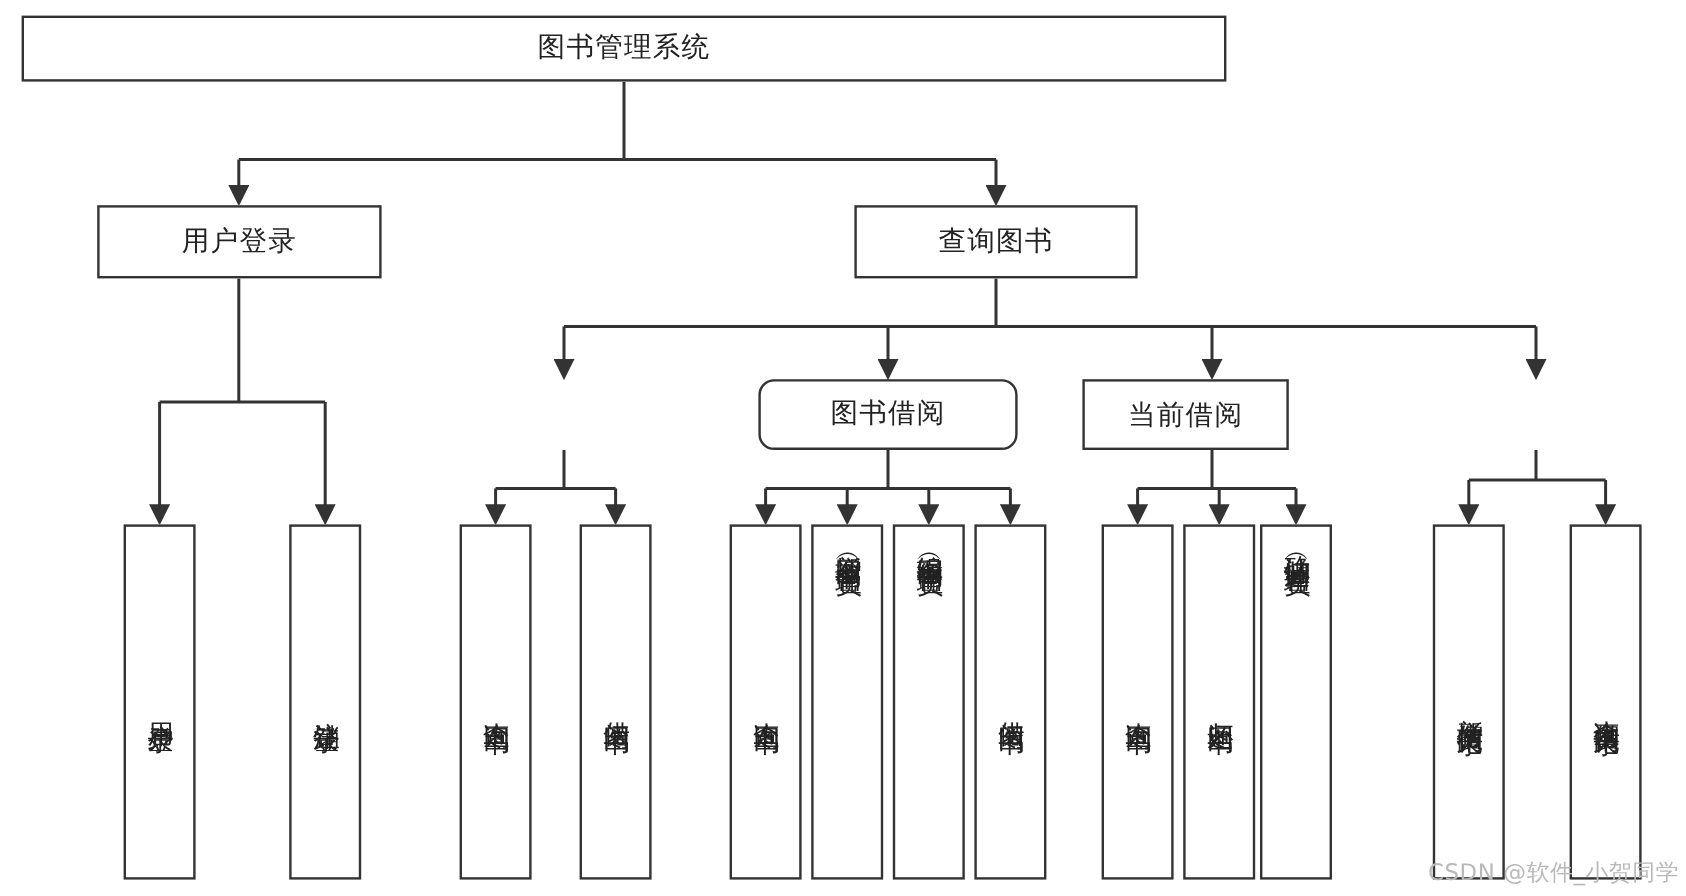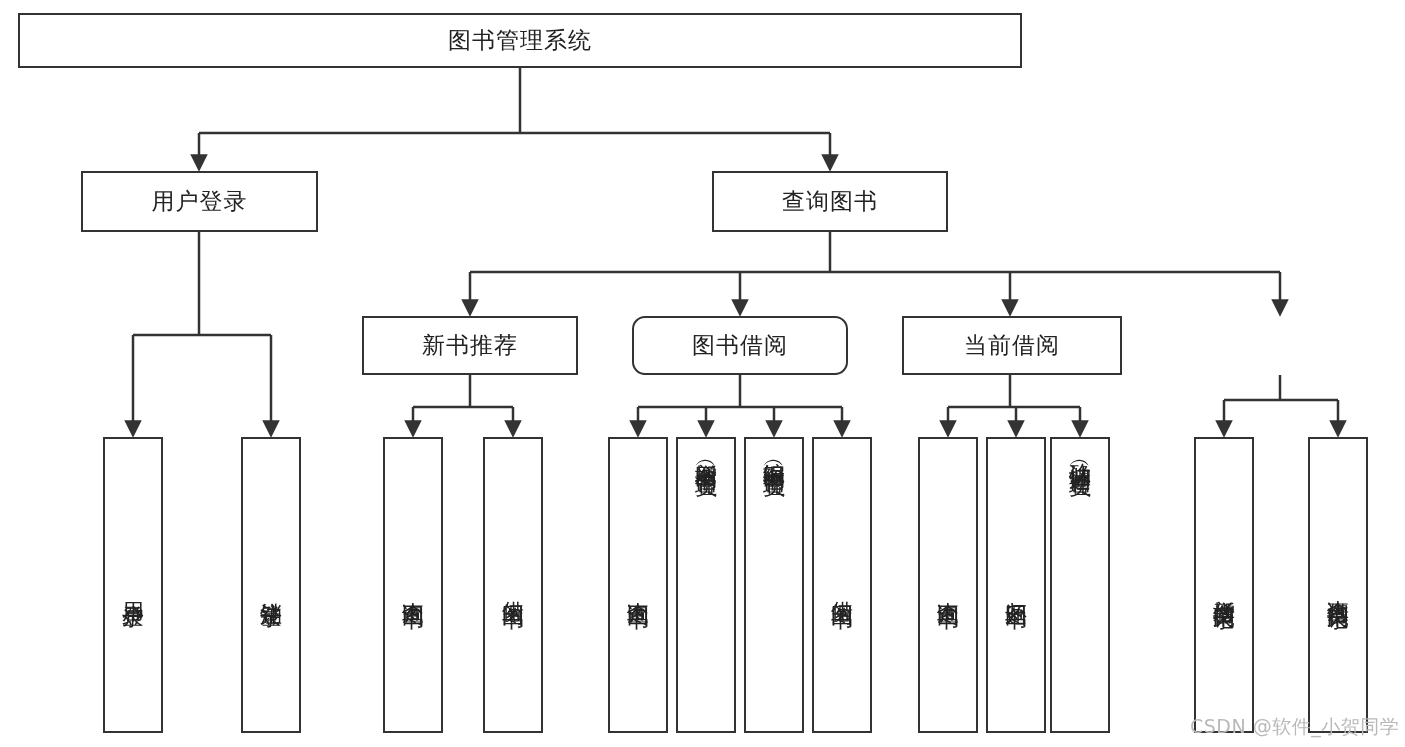--- a/index.html
+++ b/index.html
@@ -134,9 +134,6 @@
     <span>查询图书</span>
   </div>
 
-  <div class="node h" style="left:362px; top:316px; width:216px; height:59px;">
-    <span>新书推荐</span>
-  </div>
   <div class="node h" style="left:632px; top:316px; width:216px; height:59px;border-radius:13px;">
     <span>图书借阅</span>
   </div>

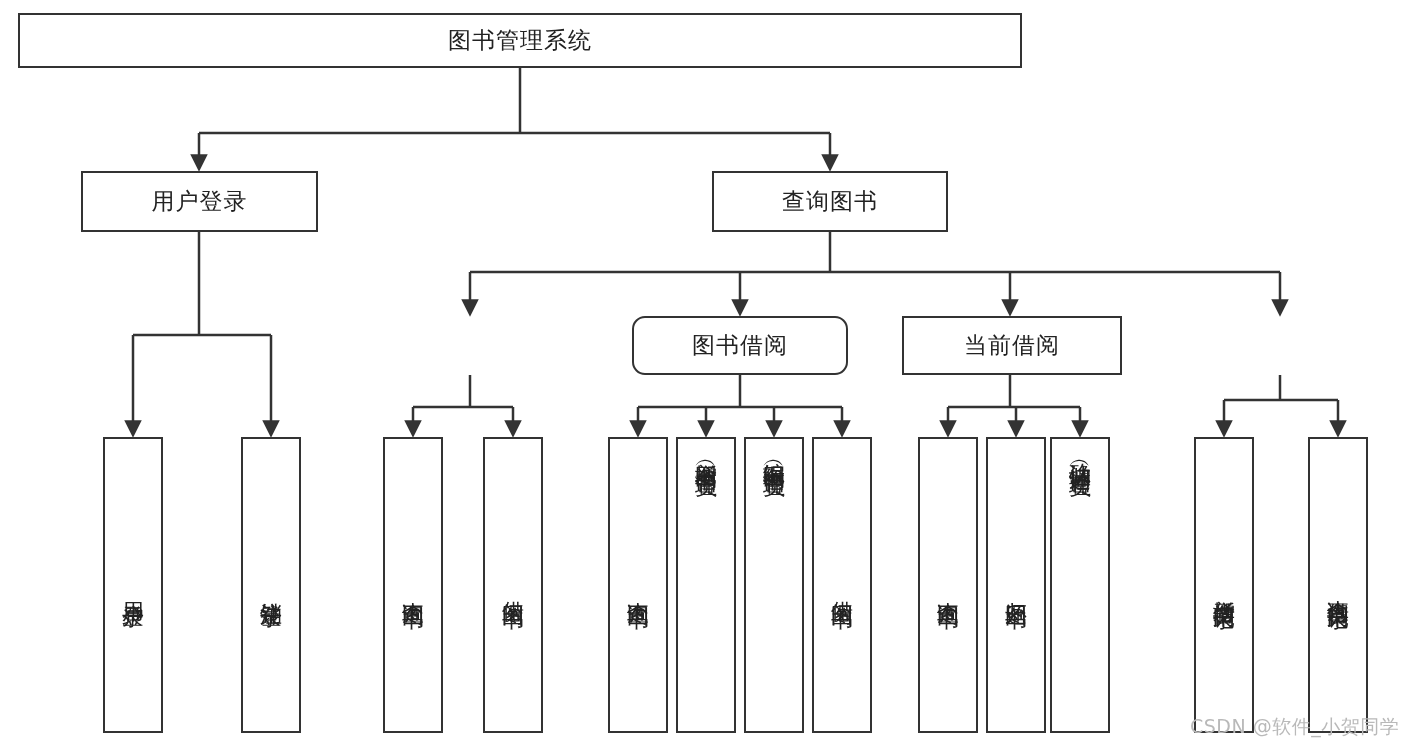--- a/index.html
+++ b/index.html
@@ -137,7 +137,7 @@
   <div class="node h" style="left:632px; top:316px; width:216px; height:59px;border-radius:13px;">
     <span>图书借阅</span>
   </div>
-  <div class="node h" style="left:902px; top:316px; width:220px; height:59px;font-family:Liberation Serif, serif;">
+  <div class="node h" style="left:902px; top:316px; width:172px; height:59px;font-family:Liberation Serif, serif;">
     <span>当前借阅</span>
   </div>
 

